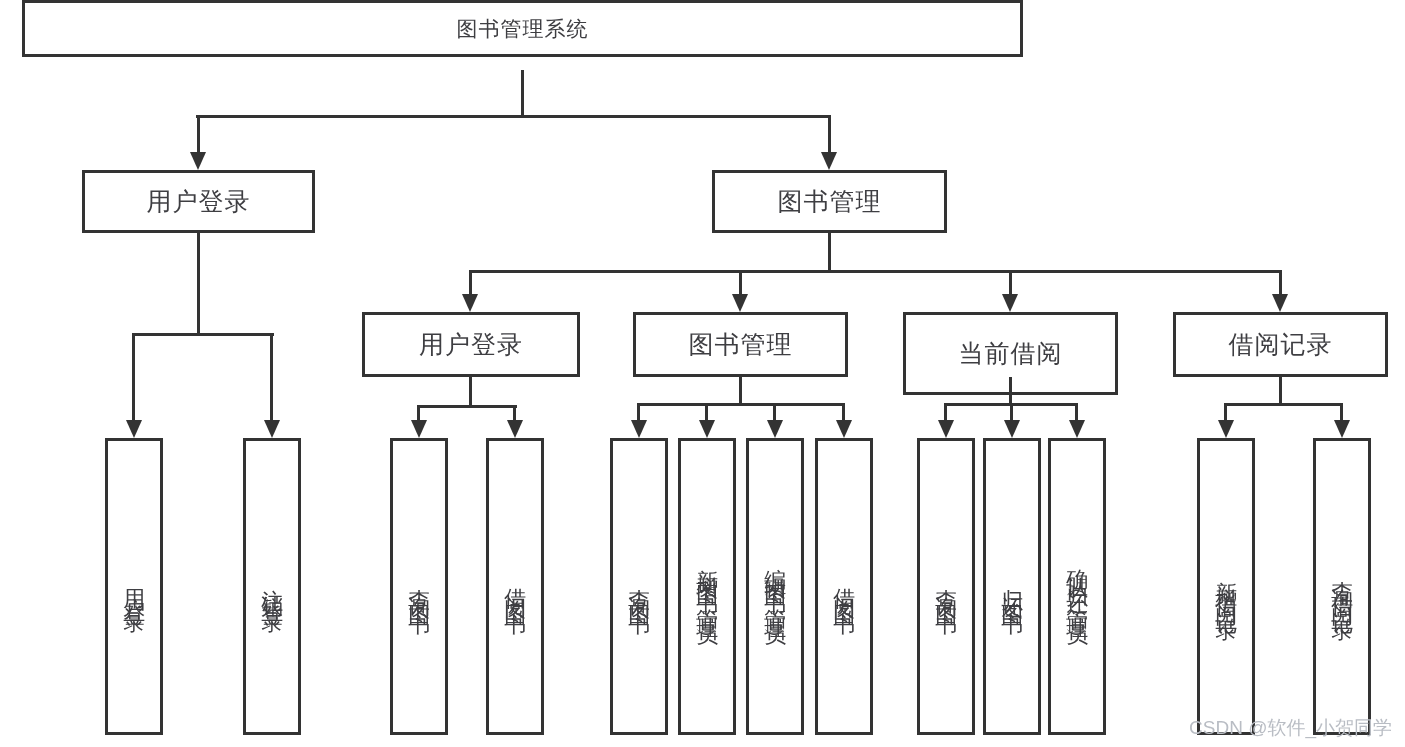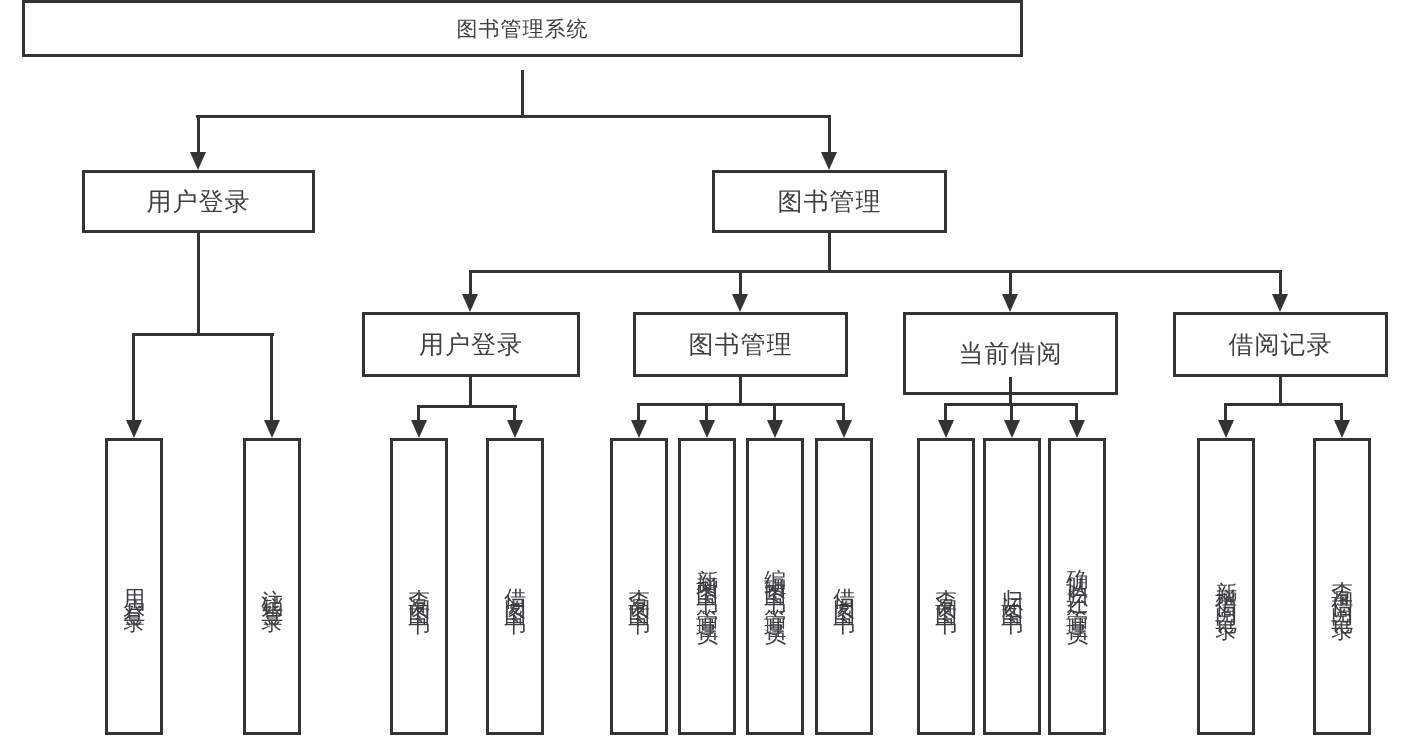--- a/index.html
+++ b/index.html
@@ -179,6 +179,7 @@
     <span class="vtext">查询借阅记录</span>
   </div>
 
+  <div class="watermark" style="right:13px; top:715px;">CSDN @软件_小贺同学</div>
 
 </div>
 

